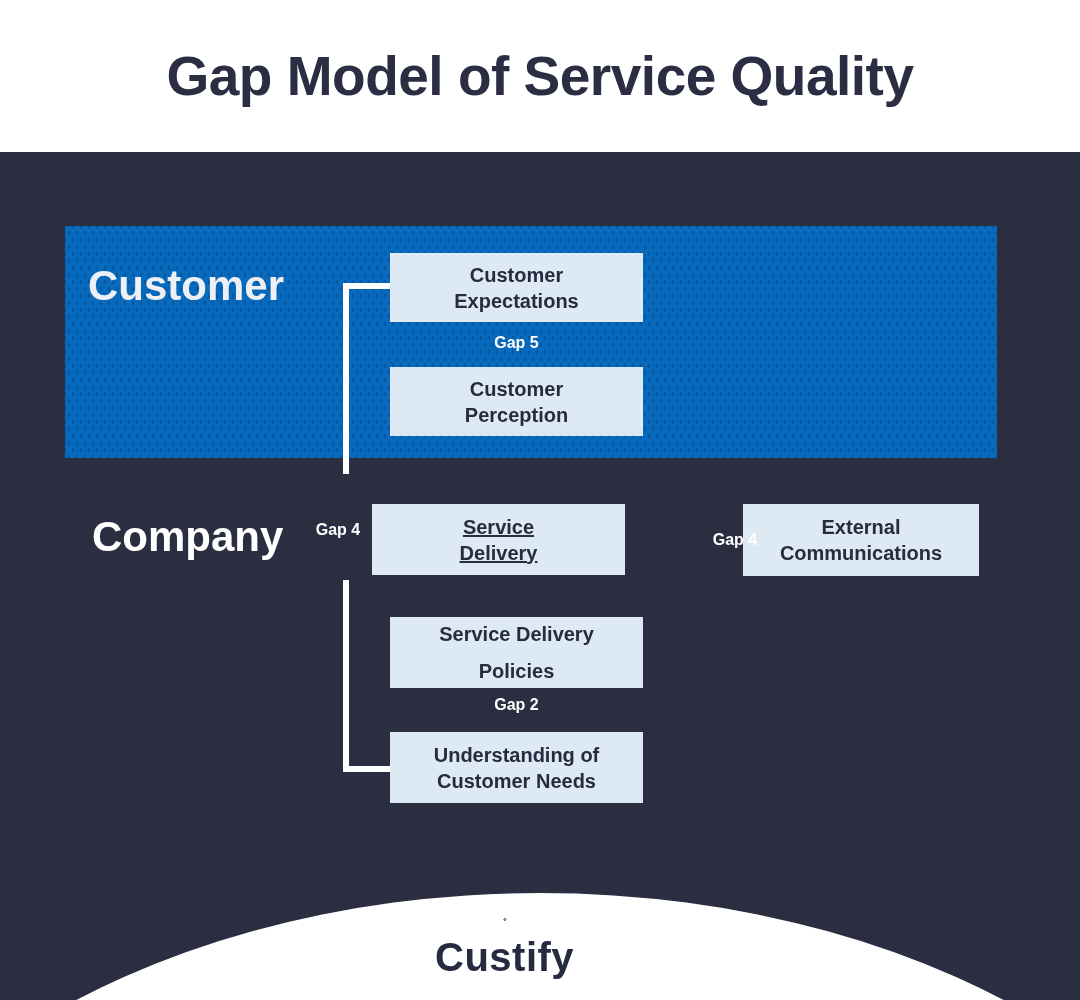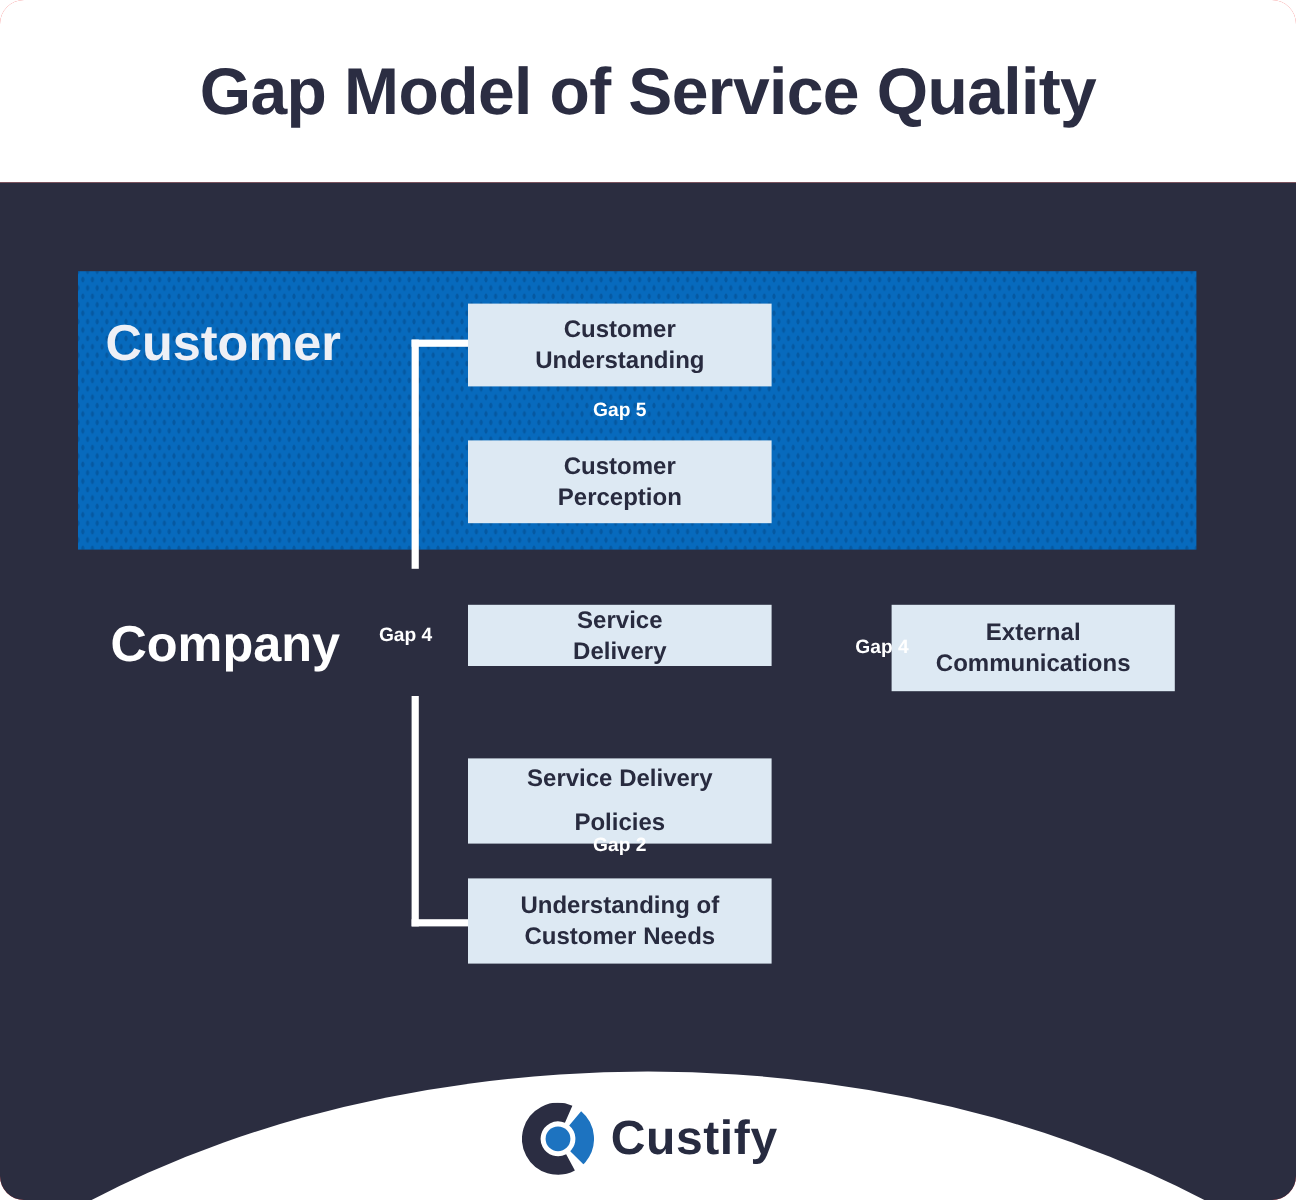--- a/index.html
+++ b/index.html
@@ -9,9 +9,8 @@
     width: 1080px;
     height: 1000px;
     overflow: hidden;
-    background: #ef4444;
+    background: #3b82f6;
     font-family: "Liberation Sans", "DejaVu Sans", sans-serif;
-    border-radius: 20px;
   }
   
   .header {

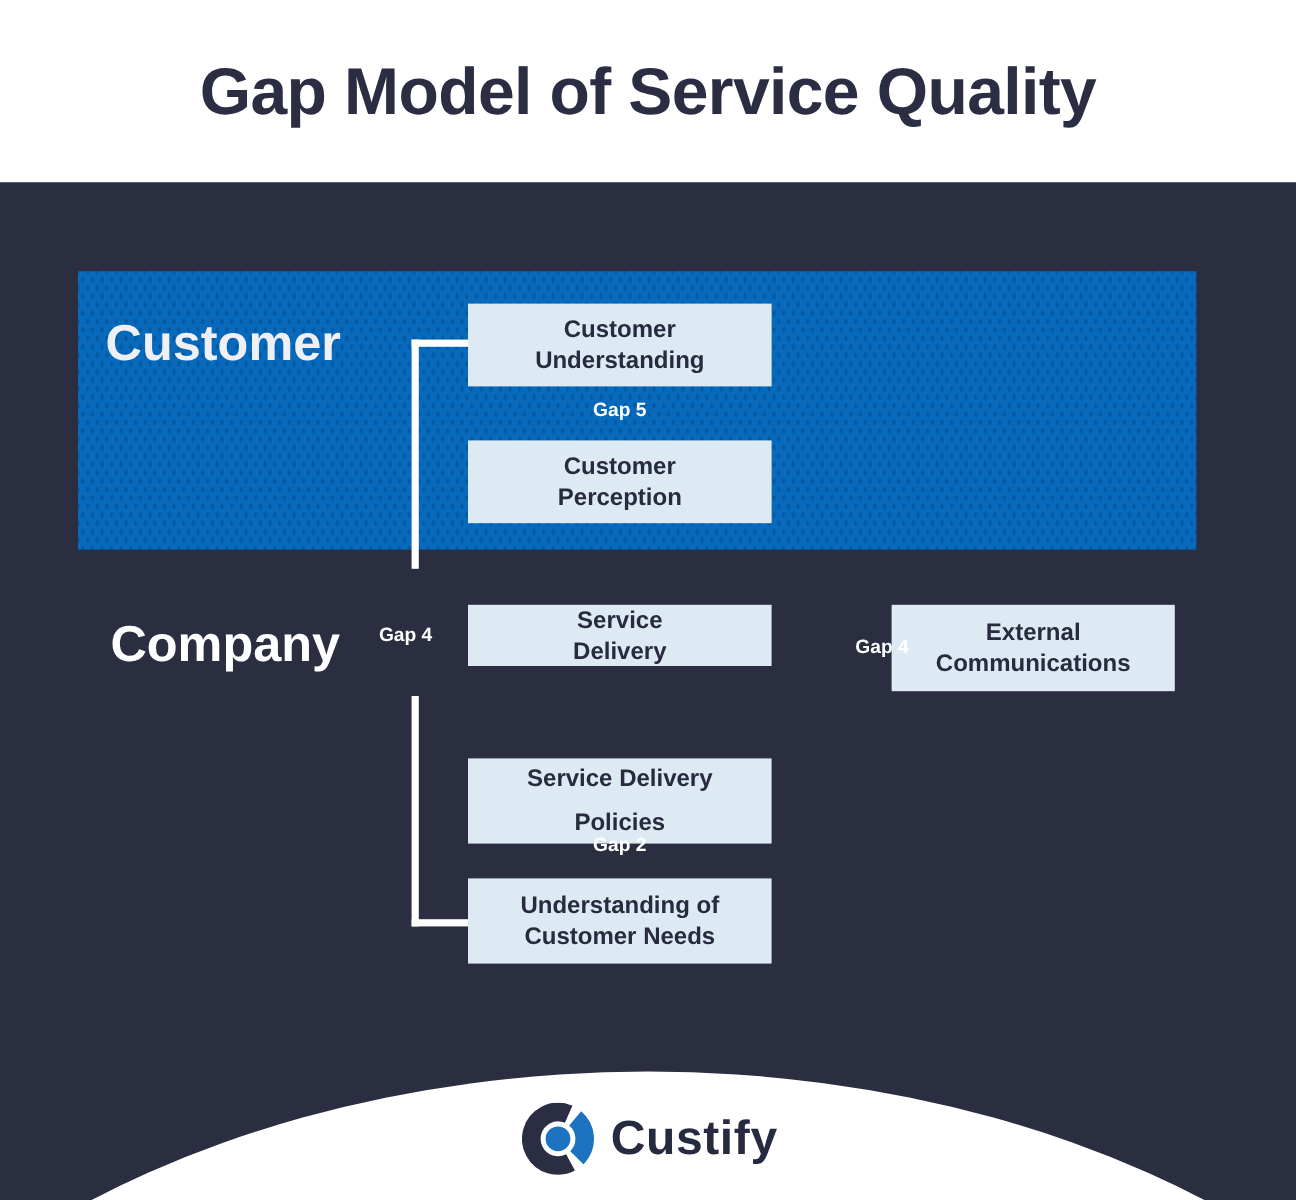--- a/index.html
+++ b/index.html
@@ -108,7 +108,7 @@
 
   <div class="node-box box-expectations">
     <span>Customer</span>
-    <span>Understanding</span>
+    <span>Expectations</span>
   </div>
 
   <div class="node-box box-perception">

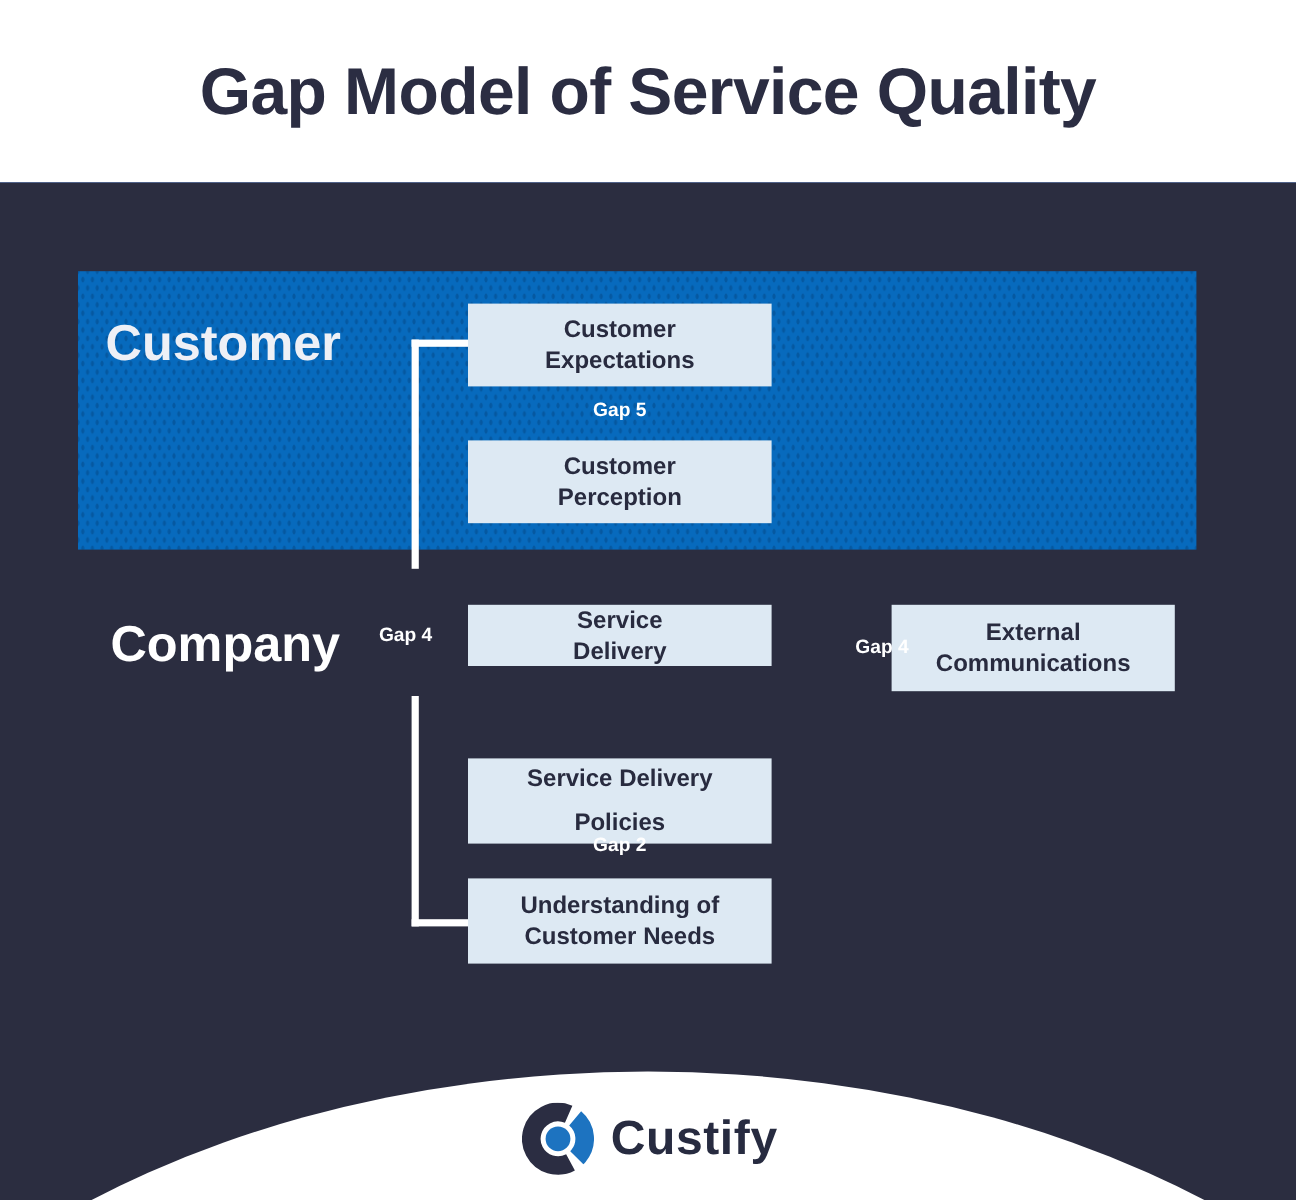--- a/index.html
+++ b/index.html
@@ -50,7 +50,7 @@
   }
   .box-expectations  { left: 390px; top: 253px; width: 253px; height: 69px; }
   .box-perception    { left: 390px; top: 367px; width: 253px; height: 69px; }
-  .box-service-delivery { left: 390px; top: 504px; width: 253px; height: 51px; }
+  .box-service-delivery { left: 372px; top: 504px; width: 253px; height: 71px; text-decoration: underline; }
   .box-policies      { left: 390px; top: 632px; width: 253px; height: 71px; gap: 11px; }
   .box-understanding { left: 390px; top: 732px; width: 253px; height: 71px; }
   .box-external      { left: 743px; top: 504px; width: 236px; height: 72px; }

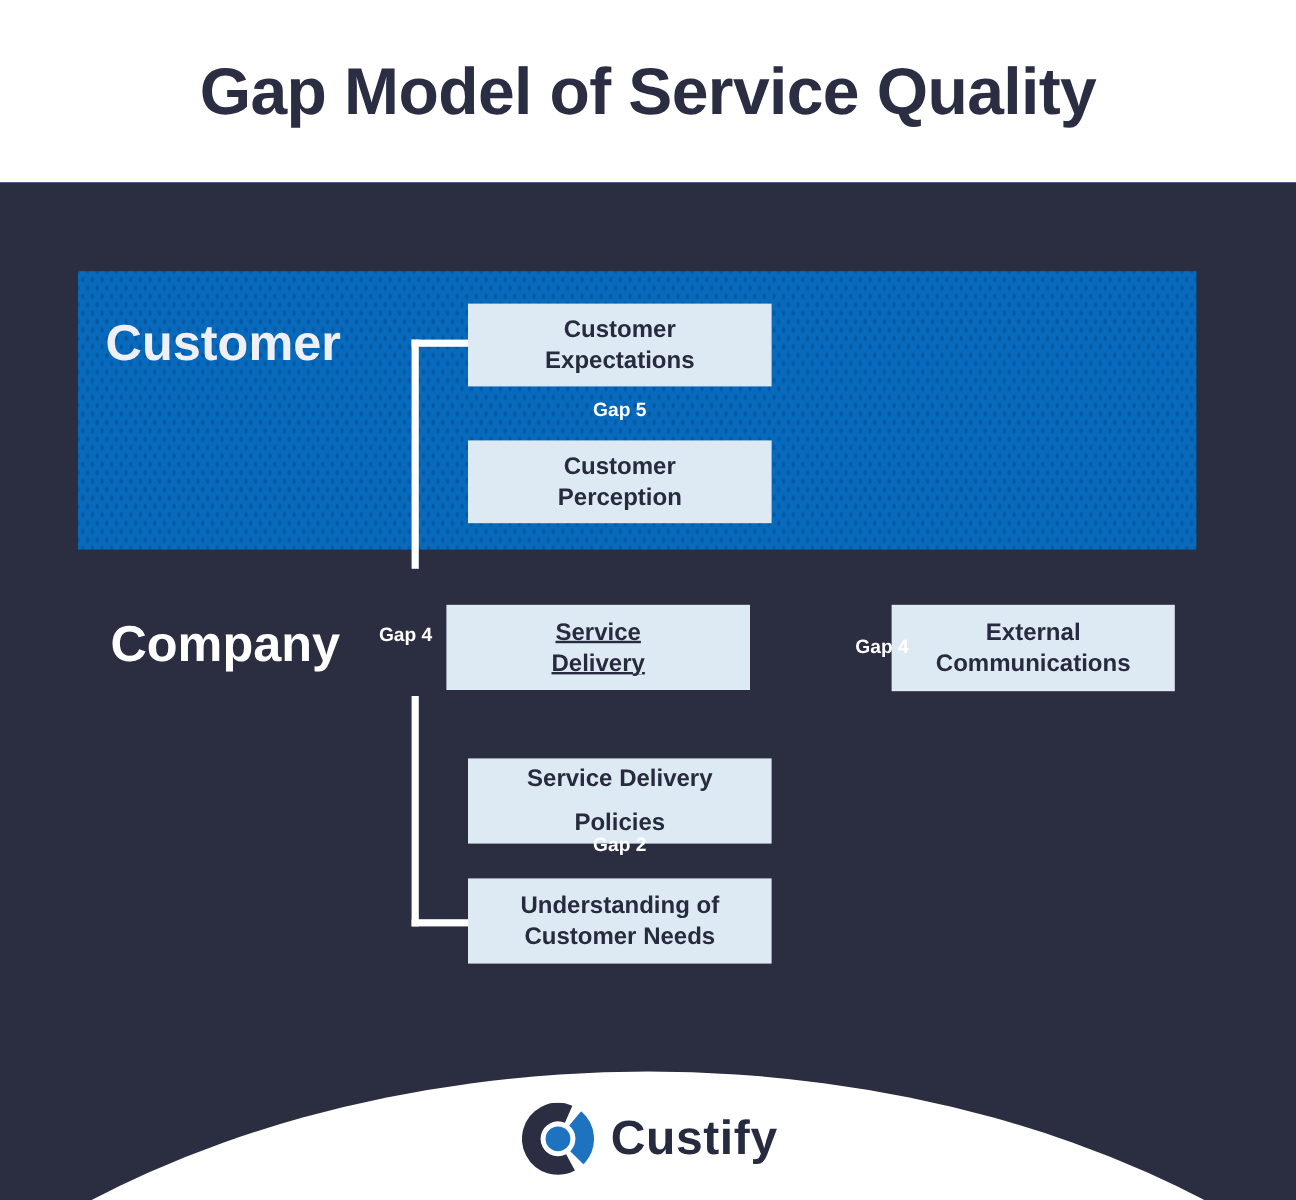--- a/index.html
+++ b/index.html
@@ -51,7 +51,7 @@
   .box-expectations  { left: 390px; top: 253px; width: 253px; height: 69px; }
   .box-perception    { left: 390px; top: 367px; width: 253px; height: 69px; }
   .box-service-delivery { left: 372px; top: 504px; width: 253px; height: 71px; text-decoration: underline; }
-  .box-policies      { left: 390px; top: 632px; width: 253px; height: 71px; gap: 11px; }
+  .box-policies      { left: 390px; top: 617px; width: 253px; height: 71px; gap: 11px; }
   .box-understanding { left: 390px; top: 732px; width: 253px; height: 71px; }
   .box-external      { left: 743px; top: 504px; width: 236px; height: 72px; }
   

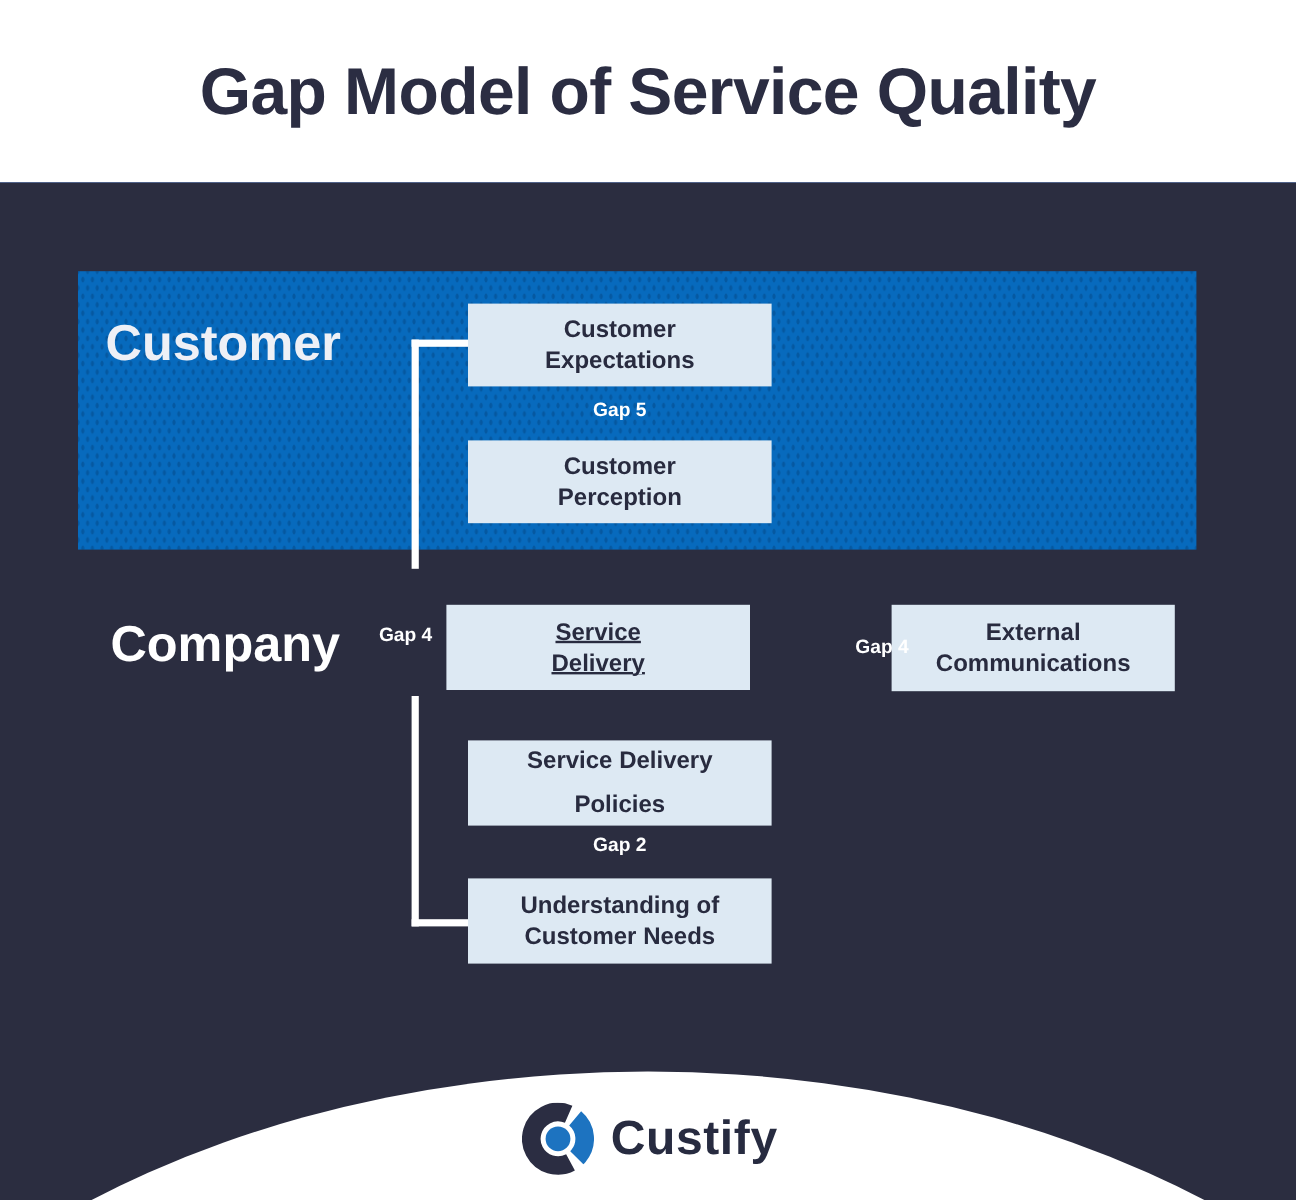--- a/index.html
+++ b/index.html
@@ -77,7 +77,7 @@
   }
   .logo-row {
     position: absolute; left: 435px; top: 918px; height: 62px;
-    display: flex; align-items: center; gap: 14px;
+    display: flex; align-items: center; gap: 14px; flex-direction: column;
   }
   .logo-mark { width: 60px; height: 60px; display: block; }
   .logo-text {

